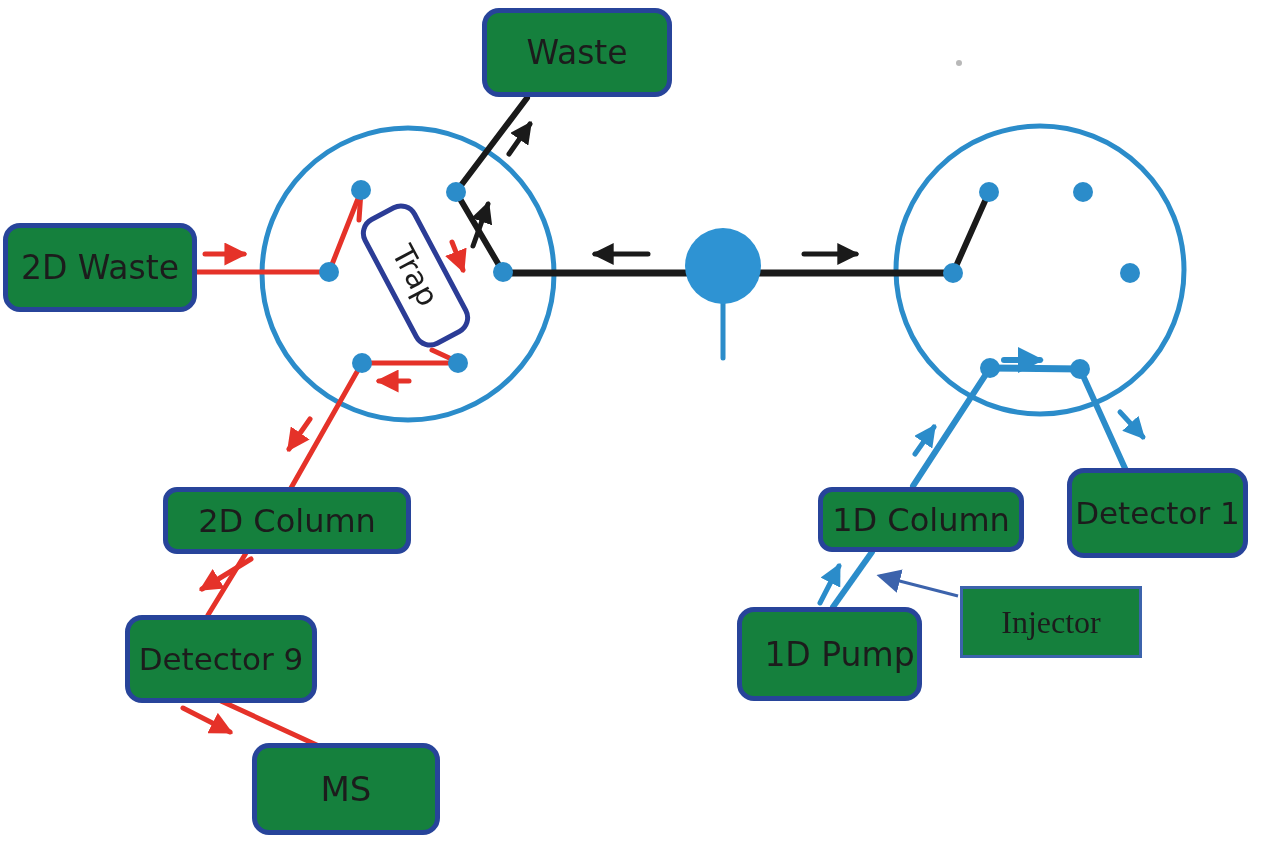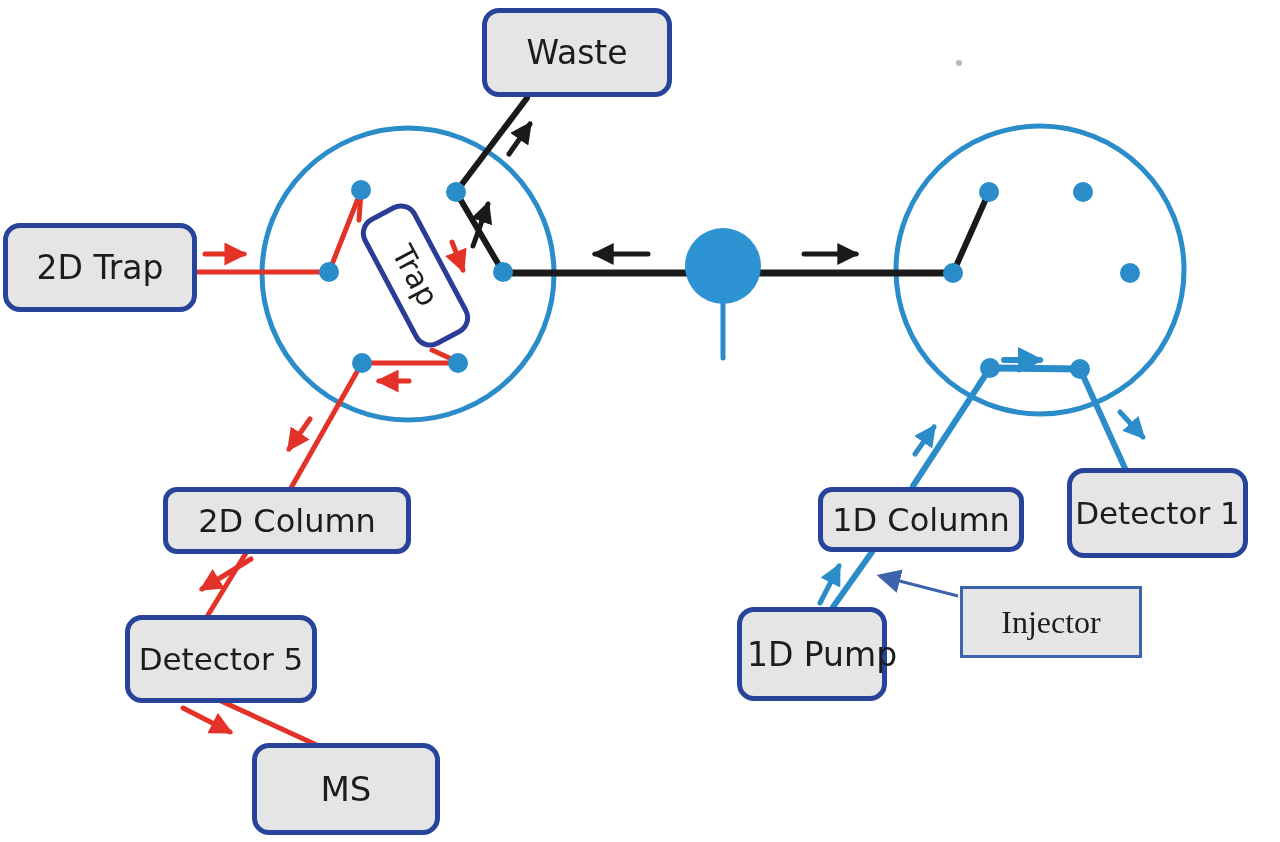--- a/index.html
+++ b/index.html
@@ -14,7 +14,7 @@
   .box{
     position:absolute;
     box-sizing:border-box;
-    background:#e5e5e5;
+    background:#15803d;
     border:5px solid #27449a;
     border-radius:17px;
     display:flex;align-items:center;justify-content:center;

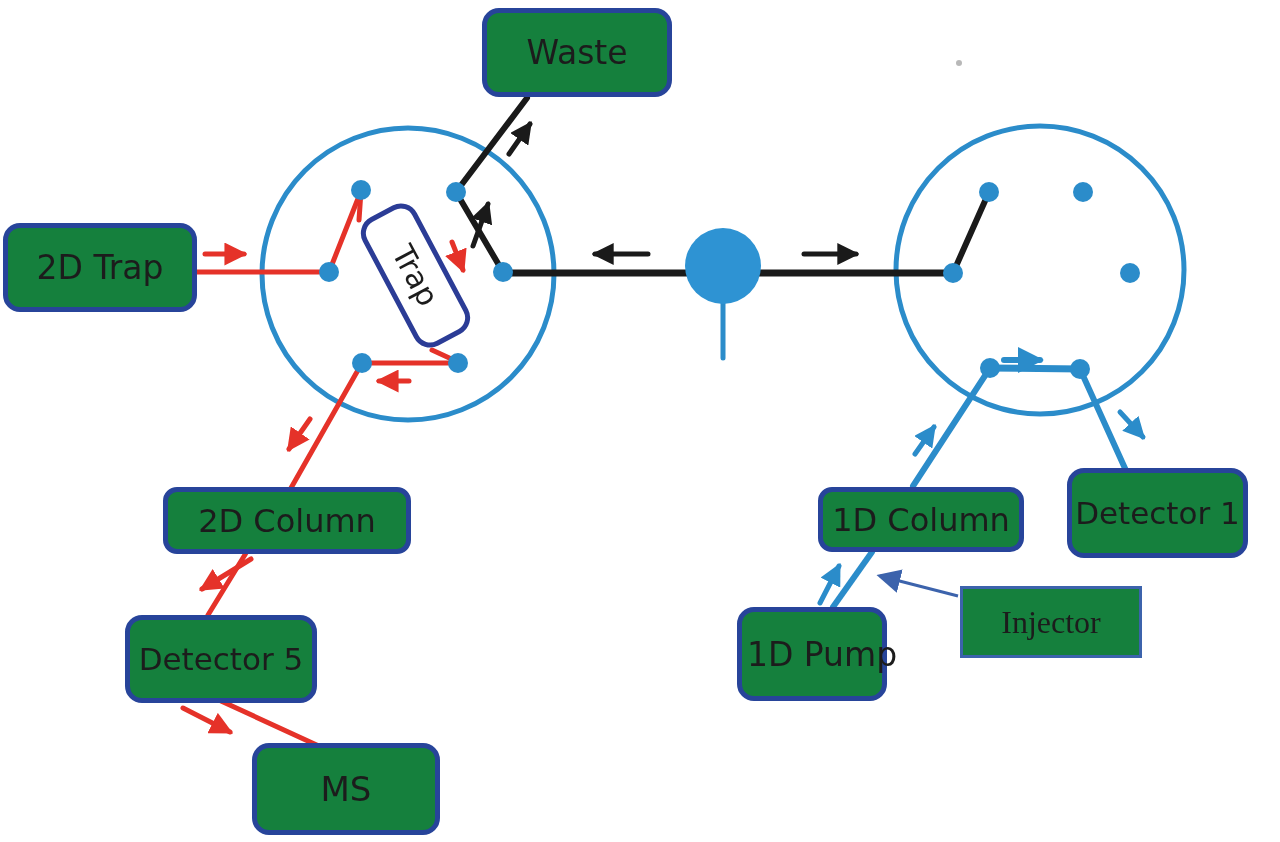--- a/index.html
+++ b/index.html
@@ -143,7 +143,7 @@
   </div>
 
   <div class="box" style="left:3px;top:223px;width:194px;height:89px;font-size:33px;">
-    <span class="lbl">2D Trap</span>
+    <span class="lbl">2D Waste</span>
   </div>
 
 

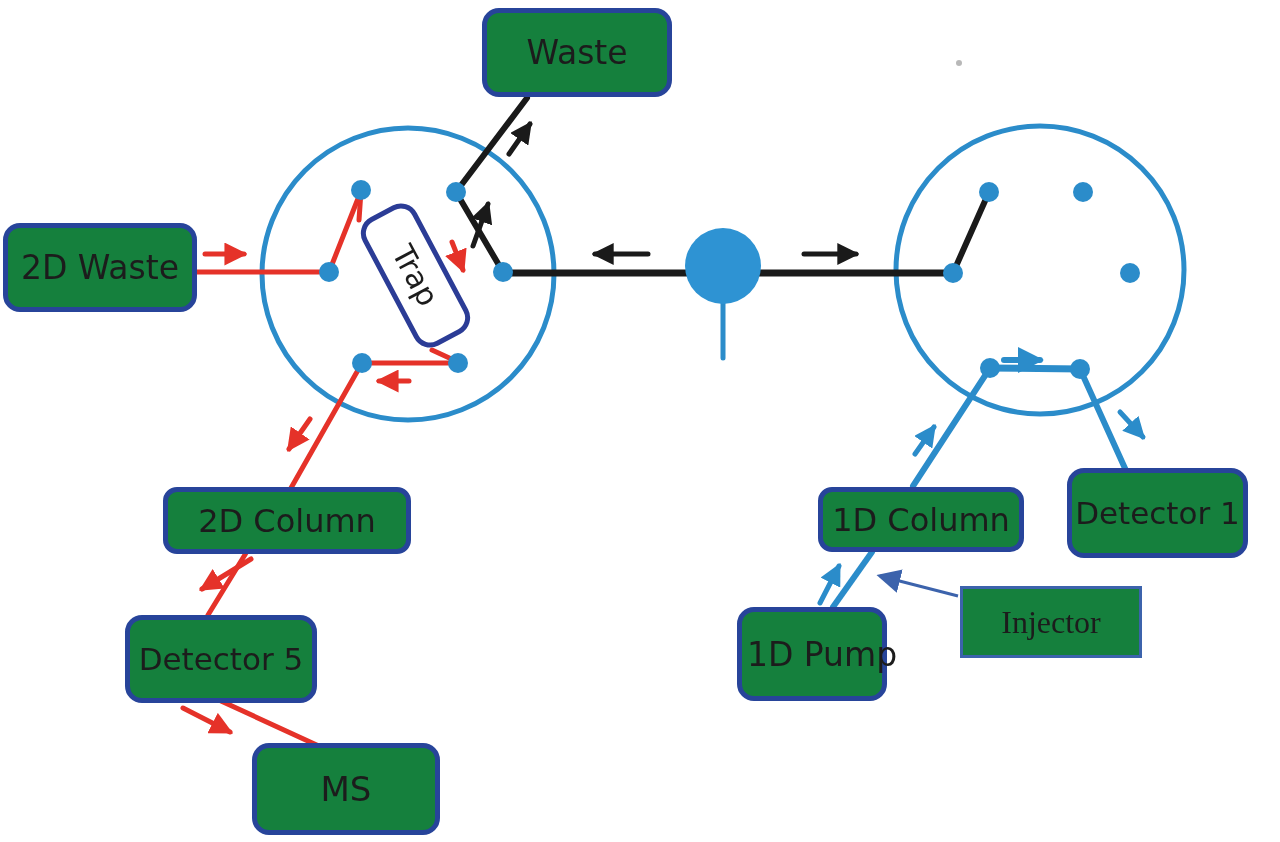--- a/index.html
+++ b/index.html
@@ -152,7 +152,7 @@
   </div>
 
   <div class="box" style="left:125px;top:615px;width:192px;height:88px;font-size:31px;">
-    <span class="lbl">Detector 5</span>
+    <span class="lbl">Detector 9</span>
   </div>
 
   <div class="box" style="left:252px;top:743px;width:188px;height:92px;font-size:34px;">

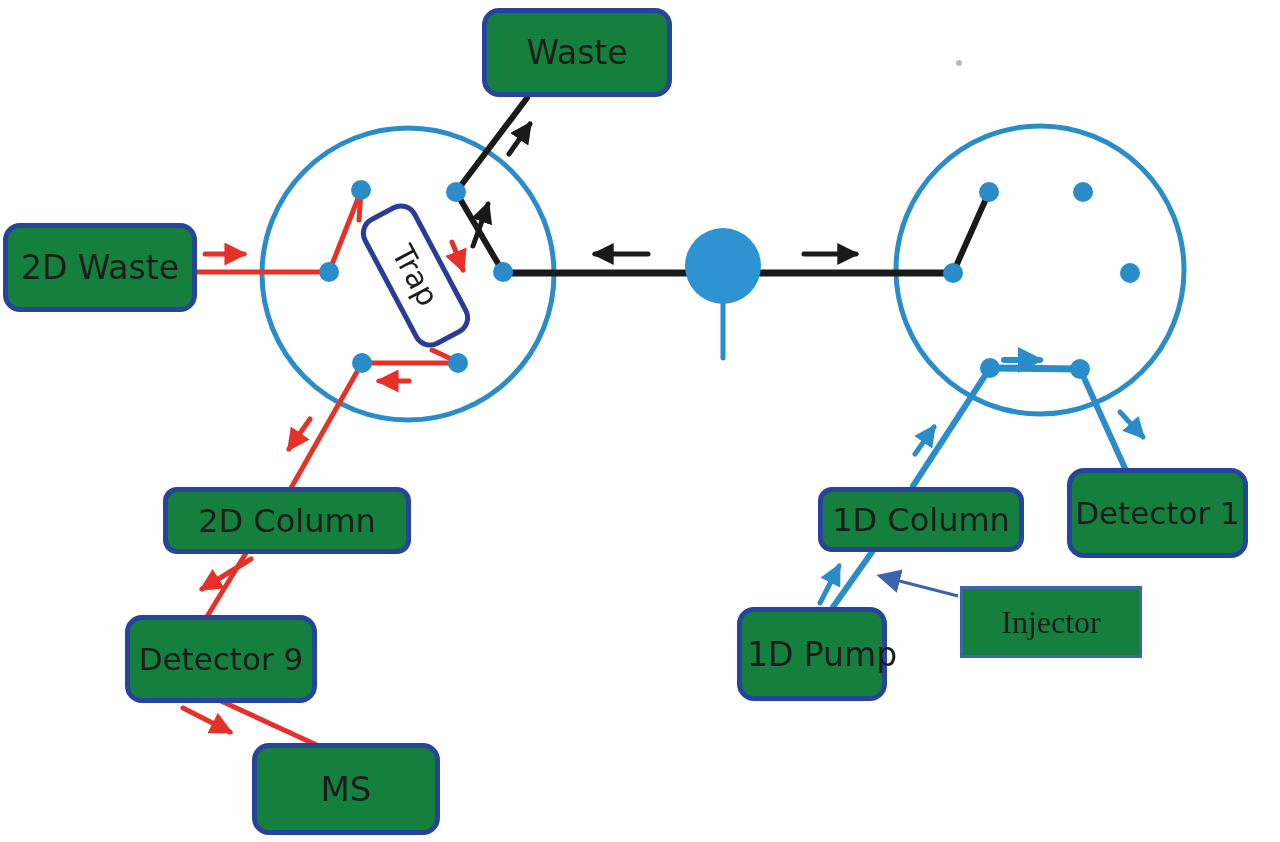--- a/index.html
+++ b/index.html
@@ -167,7 +167,7 @@
     <span class="lbl">Detector 1</span>
   </div>
 
-  <div class="box" style="left:737px;top:607px;width:150px;height:94px;font-size:33px;padding-left:20px;">
+  <div class="box" style="left:737px;top:607px;width:185px;height:94px;font-size:33px;padding-left:20px;">
     <span class="lbl">1D Pump</span>
   </div>
 

